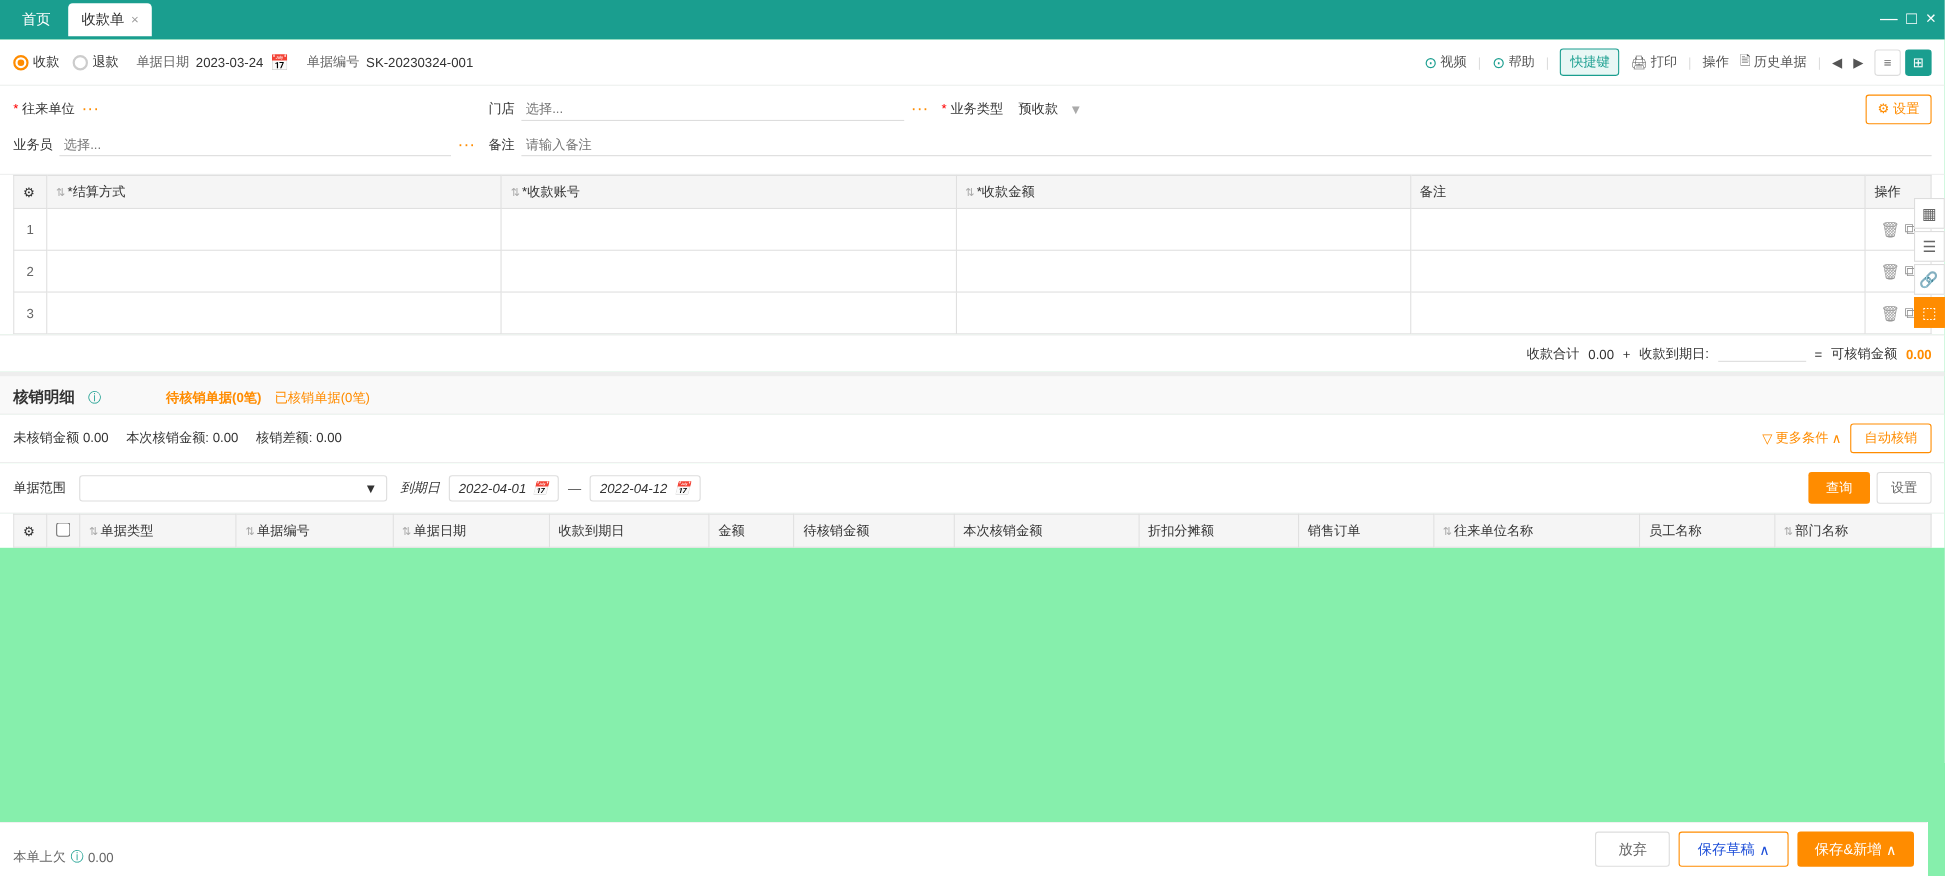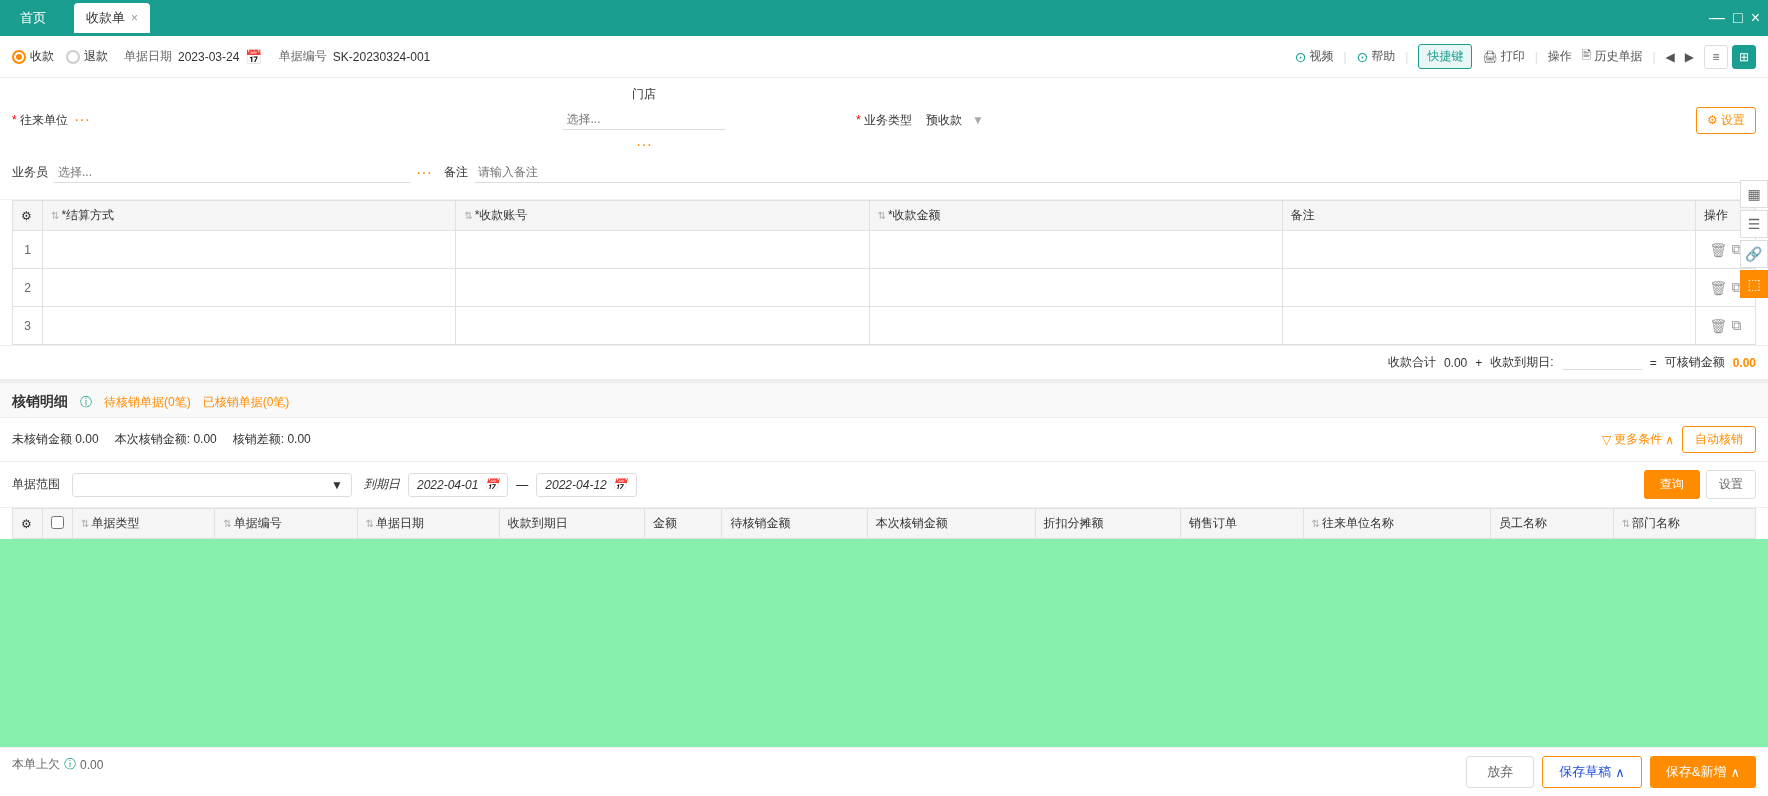--- a/index.html
+++ b/index.html
@@ -12,7 +12,7 @@
       background: #1a9e8f;
       height: 36px;
       padding: 0 8px;
-      gap: 16px;
+      gap: 4px;
     }
     .tab-home {
       color: #fff;

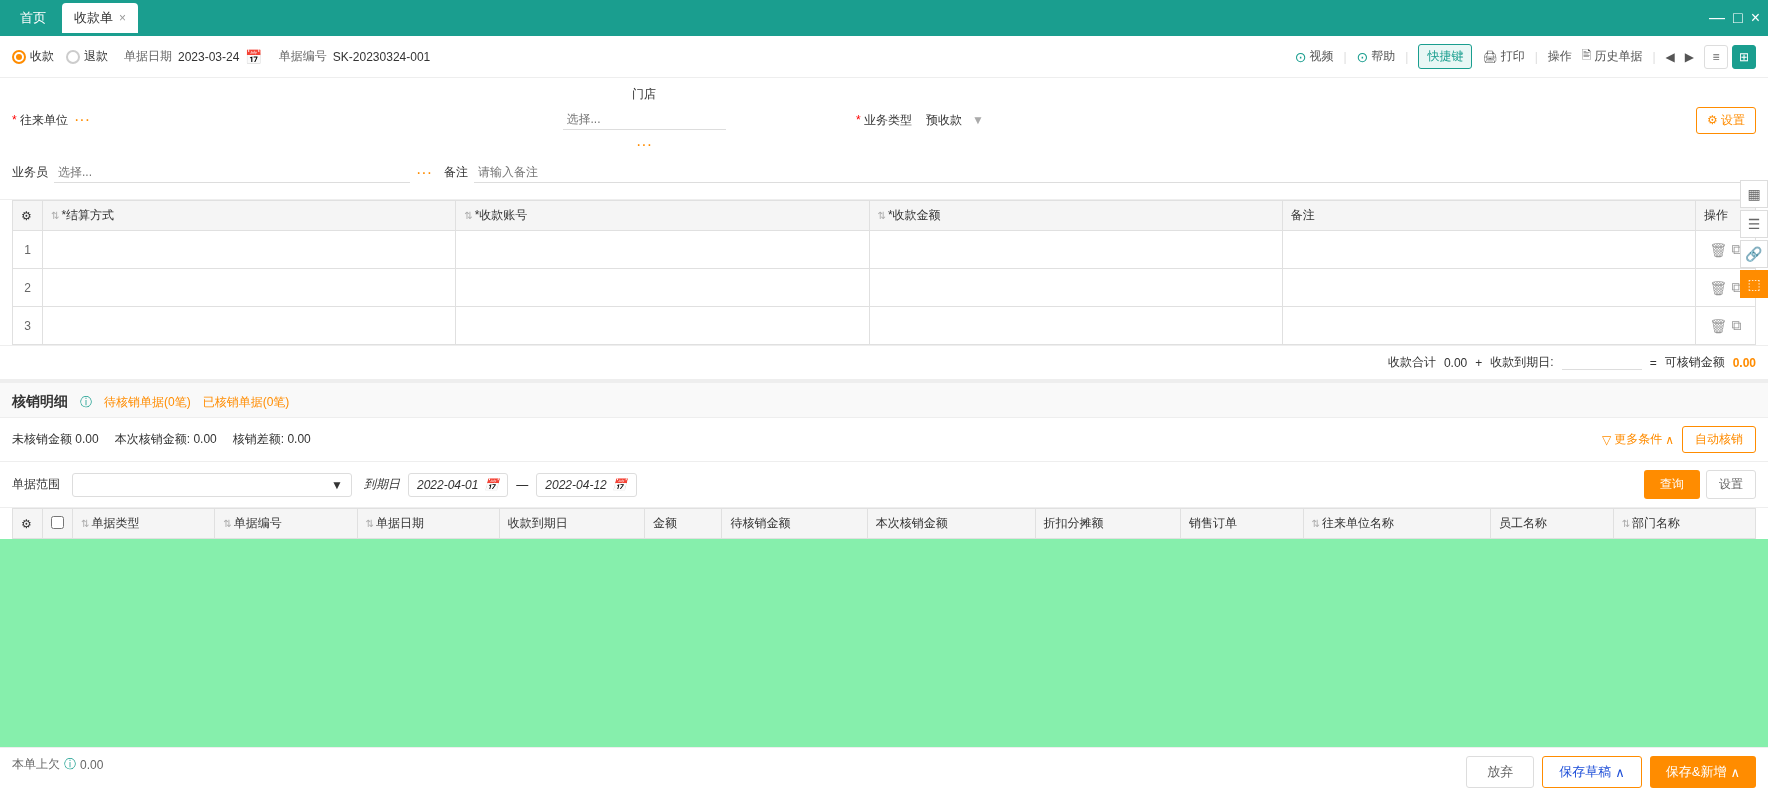--- a/index.html
+++ b/index.html
@@ -588,7 +588,7 @@
         </span>
         <span class="field-more">···</span>
       </div>
-      <div class="form-field" style="max-width: 400px; flex-direction: column;">
+      <div class="form-field" style="max-width: 400px;">
         <span class="field-label">门店</span>
         <input class="field-input" type="text" placeholder="选择..." style="">
         <span class="field-more">···</span>

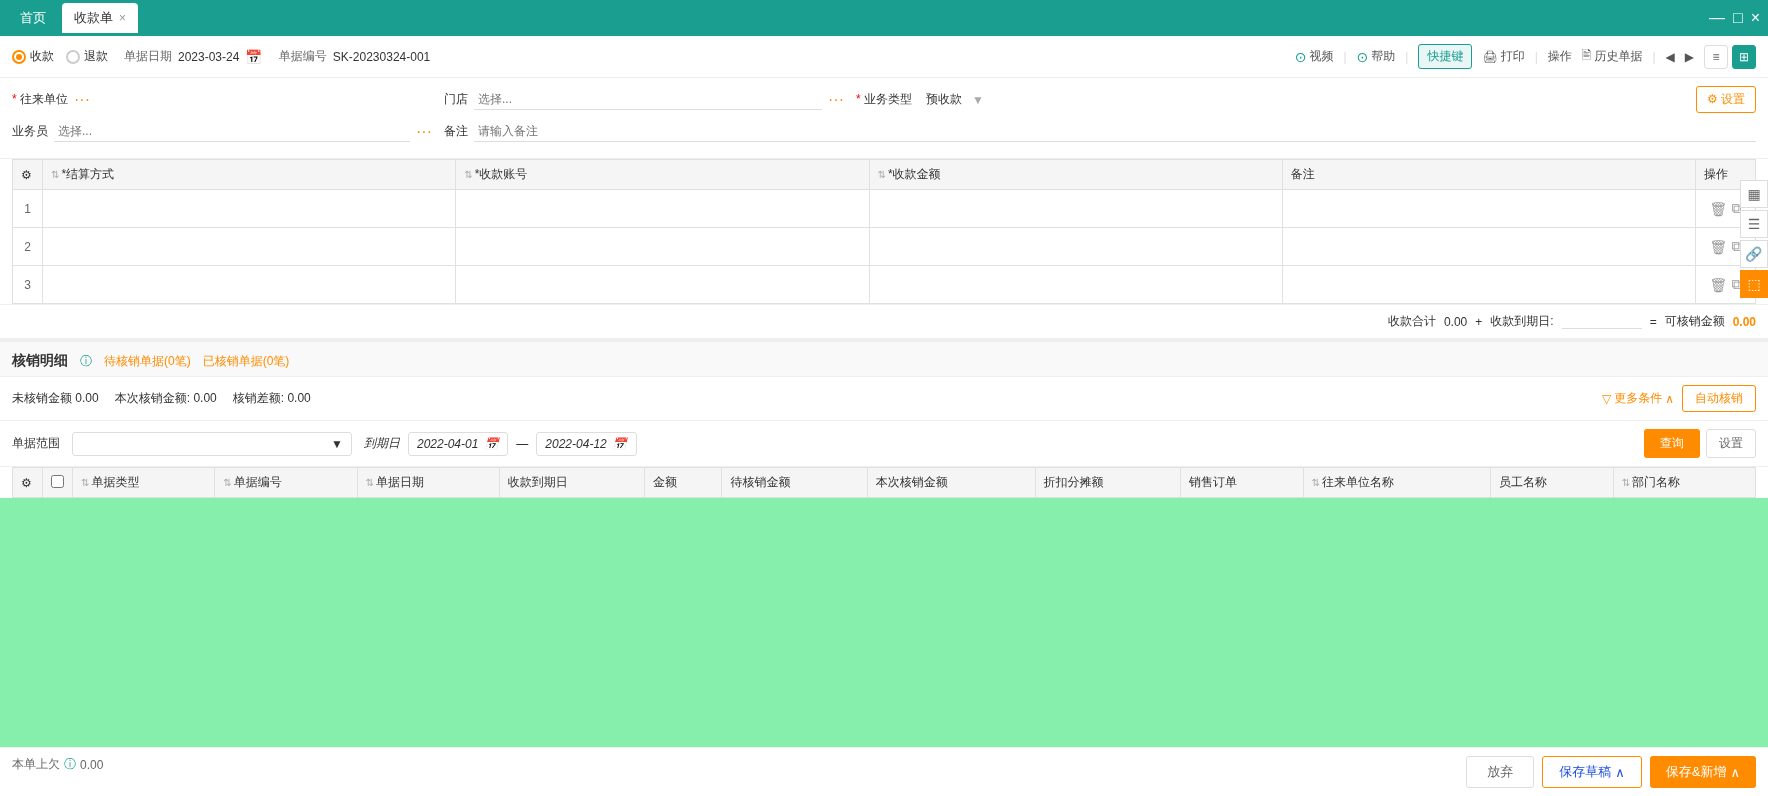--- a/index.html
+++ b/index.html
@@ -301,7 +301,8 @@
       font-size: 12px;
     }
     .section-tab.active {
-      font-weight: normal;
+      font-weight: bold;
+      margin-left: 47px;
     }
 
     

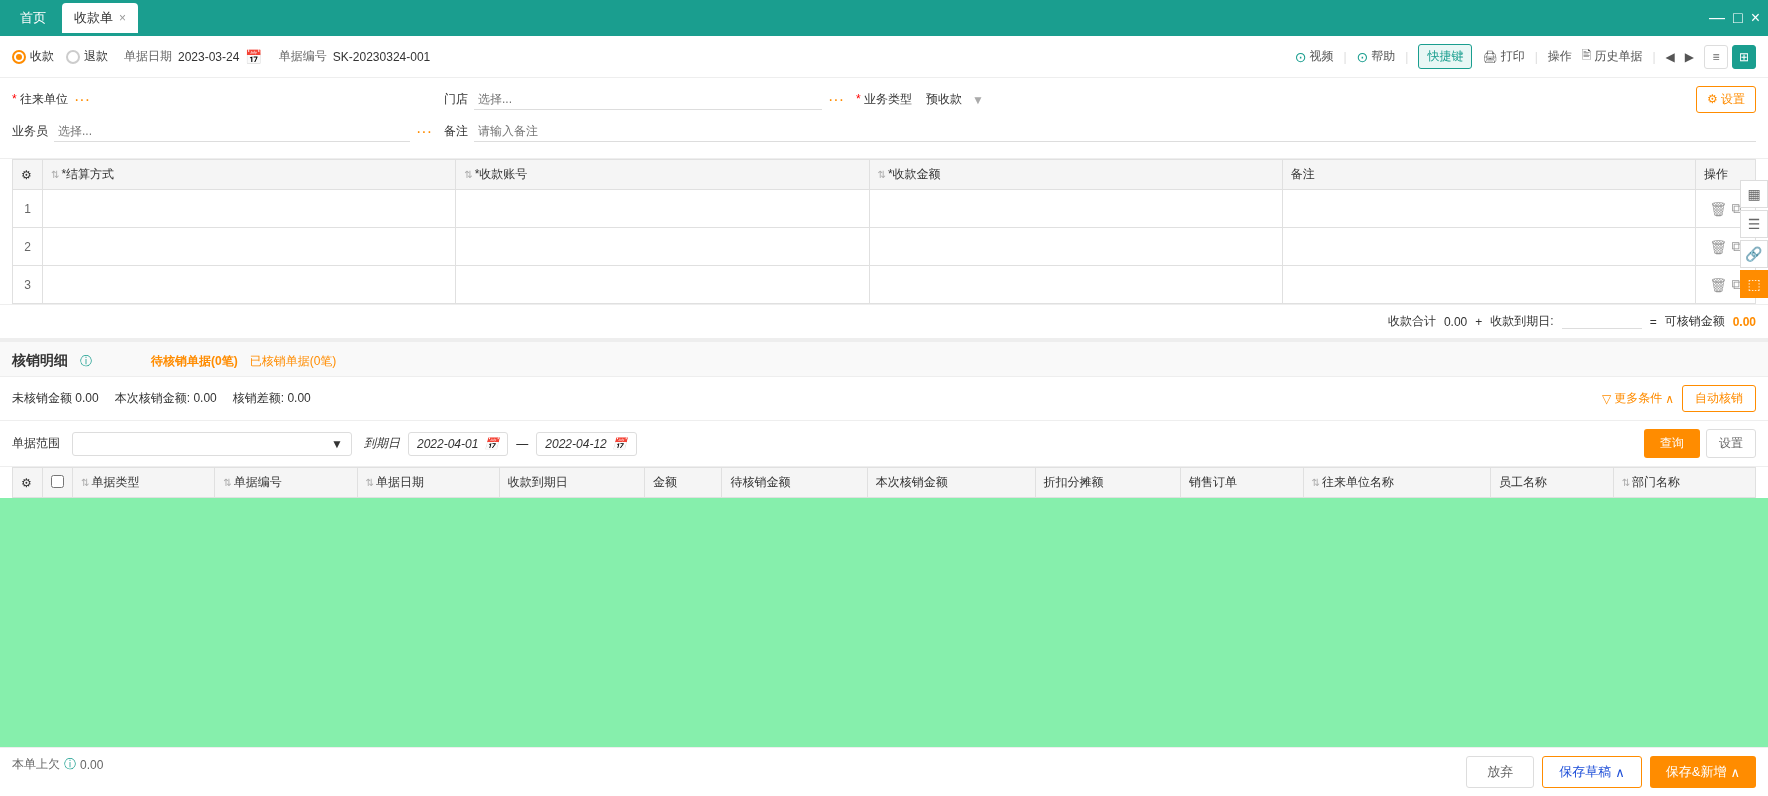--- a/index.html
+++ b/index.html
@@ -425,7 +425,7 @@
     
     .footer-bar {
       display: flex;
-      align-items: flex-start;
+      align-items: flex-end;
       padding: 8px 12px;
       background: #fff;
       border-top: 1px solid #eee;
@@ -433,7 +433,7 @@
       position: fixed;
       bottom: 0;
       left: 0;
-      right: 0;
+      right: 16px;
     }
     .footer-info { color: #666; font-size: 12px; display: flex; align-items: center; gap: 4px; }
     .footer-buttons {

